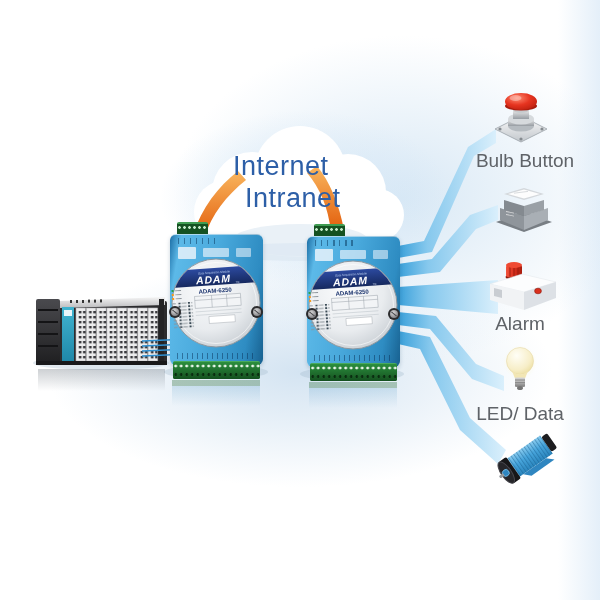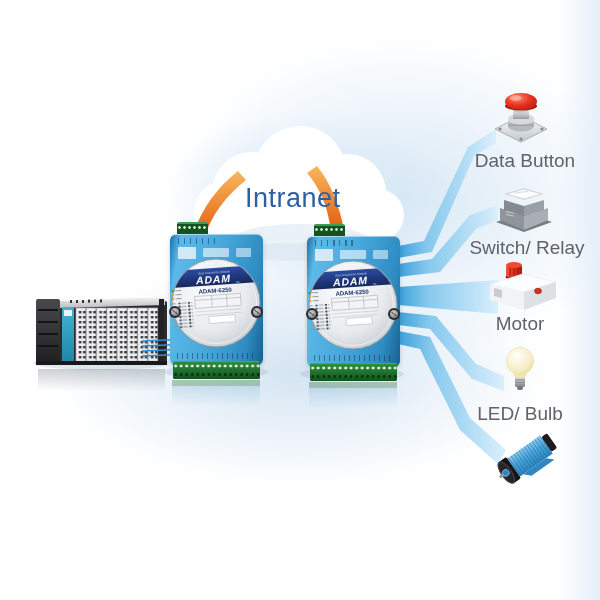--- a/index.html
+++ b/index.html
@@ -99,6 +99,7 @@
     <polygon fill="url(#ribg)" points="398,331 430,337 470,418 506,450 498,464 460,430 420,349 398,344"></polygon>
   </svg>
 
+  <div class="cloud-text" style="left:233px;top:151px;">Internet</div>
   <div class="cloud-text" style="left:221px;top:183px;margin-left:24px;">Intranet</div>
 
   <div class="rack-reflection abs" style="left:38px;top:369px;"></div>

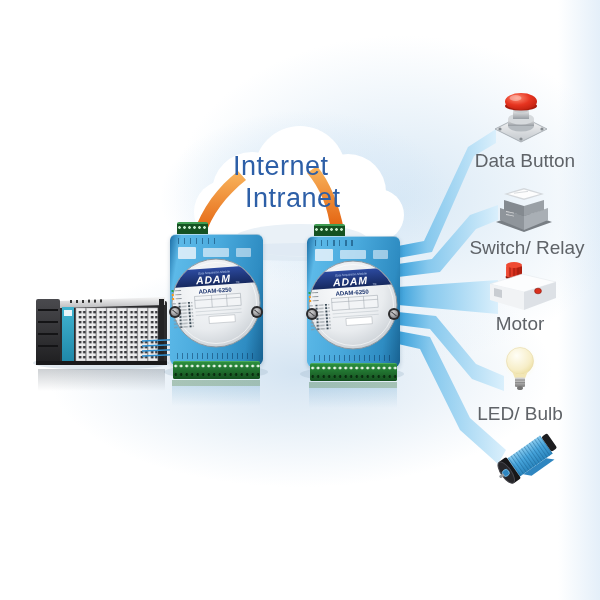--- a/index.html
+++ b/index.html
@@ -314,7 +314,7 @@
       <ellipse cx="29.5" cy="6" rx="6" ry="3" fill="#ffffff" opacity=".35"></ellipse>
     </svg>
   </div>
-  <div class="periph-label" style="left:455px;top:150px;">Data Button</div>
+  <div class="periph-label" style="left:455px;top:150px;">Bulb Button</div>
 
   <div class="abs" style="left:492px;top:186px;">
     <svg width="64" height="50" viewBox="0 0 64 50">

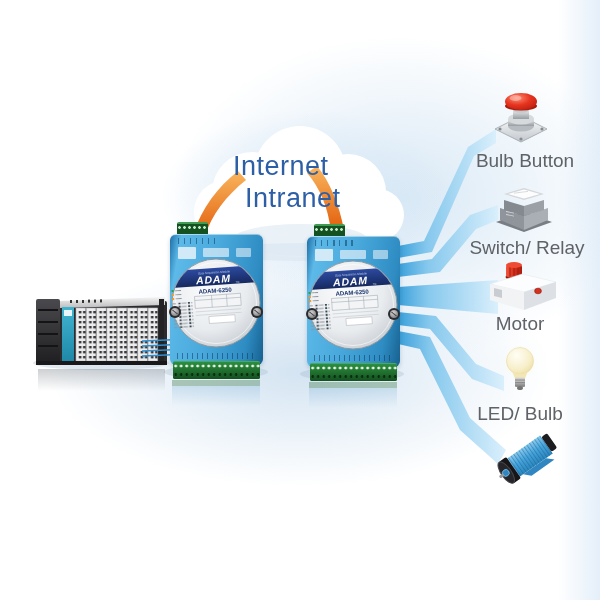--- a/index.html
+++ b/index.html
@@ -330,7 +330,6 @@
       <rect x="14" y="22" width="8" height=".9" fill="#e6e6e6" opacity=".8" transform="skewY(12)"></rect>
     </svg>
   </div>
-  <div class="periph-label" style="left:457px;top:237px;">Switch/ Relay</div>
 
   <div class="abs" style="left:486px;top:258px;">
     <svg width="74" height="54" viewBox="0 0 74 54">

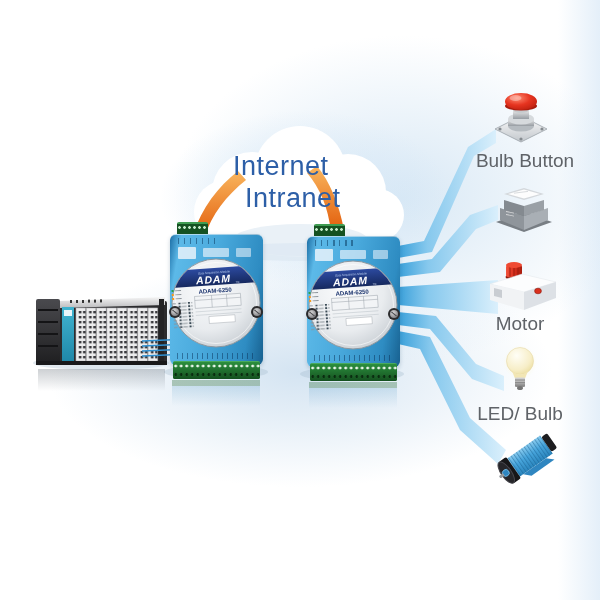--- a/index.html
+++ b/index.html
@@ -353,7 +353,7 @@
       <ellipse cx="52" cy="33" rx="3.4" ry="2.8" fill="#d92f1d" stroke="#8c1408" stroke-width=".6"></ellipse>
     </svg>
   </div>
-  <div class="periph-label" style="left:450px;top:313px;">Motor</div>
+  <div class="periph-label" style="left:450px;top:313px;">Alarm</div>
 
   <div class="abs" style="left:496px;top:344px;">
     <svg width="50" height="56" viewBox="0 0 50 56">

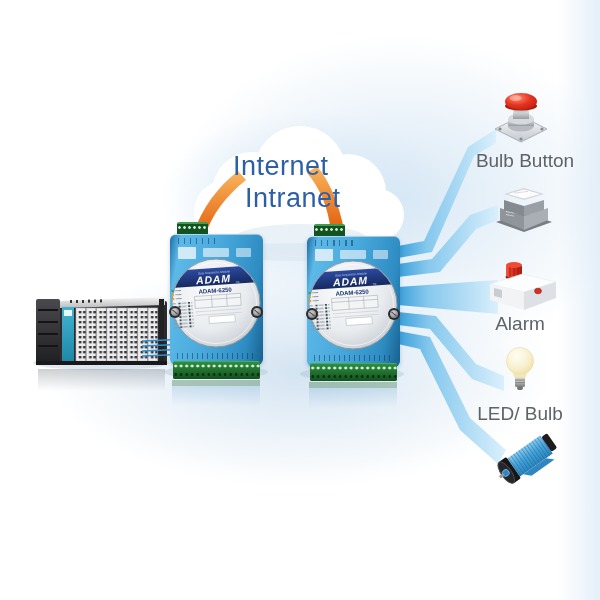--- a/index.html
+++ b/index.html
@@ -382,7 +382,7 @@
       <ellipse cx="24" cy="44" rx="3" ry="2" fill="#757575"></ellipse>
     </svg>
   </div>
-  <div class="periph-label" style="left:450px;top:403px;">LED/ Bulb</div>
+  <div class="periph-label" style="left:450px;top:403px;">LED/ Data</div>
 
   <div class="abs" style="left:492px;top:428px;">
     <svg width="74" height="60" viewBox="0 0 74 60">

